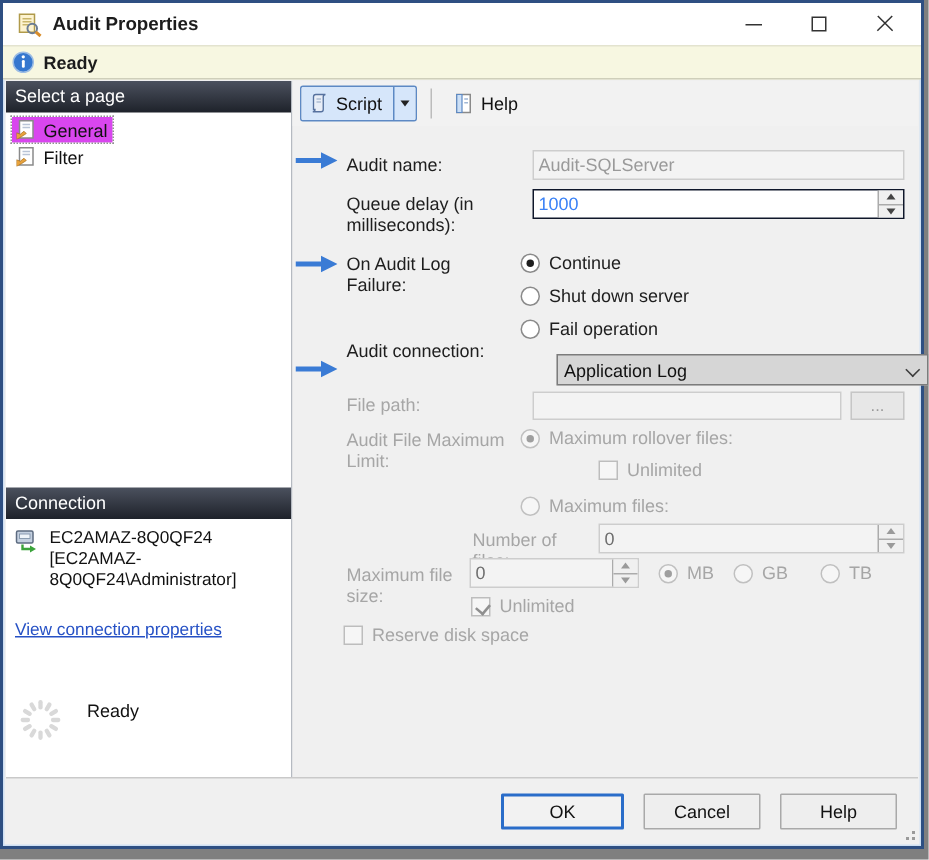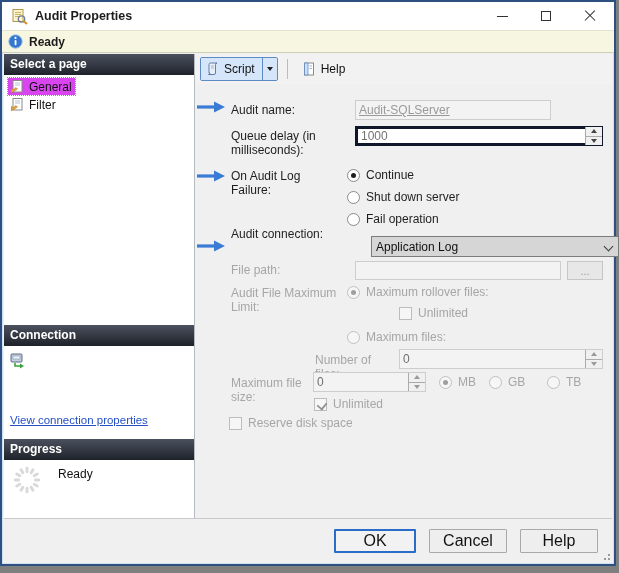--- a/index.html
+++ b/index.html
@@ -33,7 +33,7 @@
   .sidebar{width:191px;background:var(--sidebar-bg);border-right:1px solid #b5bac1;position:relative;}
   .main{flex:1;background:var(--panel-bg);position:relative;}
   .sec-header{position:absolute;left:0;right:0;height:21px;line-height:21px;padding-left:6px;
-    background:linear-gradient(var(--header-grad-top),var(--header-grad-bottom));color:#fff;font-size:12px;font-weight:700;}
+    background:linear-gradient(var(--header-grad-top),var(--header-grad-bottom));color:#fff;font-size:12px;font-weight:400;}
   .side-item{position:absolute;left:4px;display:flex;align-items:center;gap:5px;height:17px;padding:0 3px;font-size:12px;color:#111;}
   .side-item.on{background:#d946ef;outline:1px dotted #8f8f8f;}
   .conn-row{position:absolute;left:6px;right:4px;display:flex;gap:6px;align-items:flex-start;}

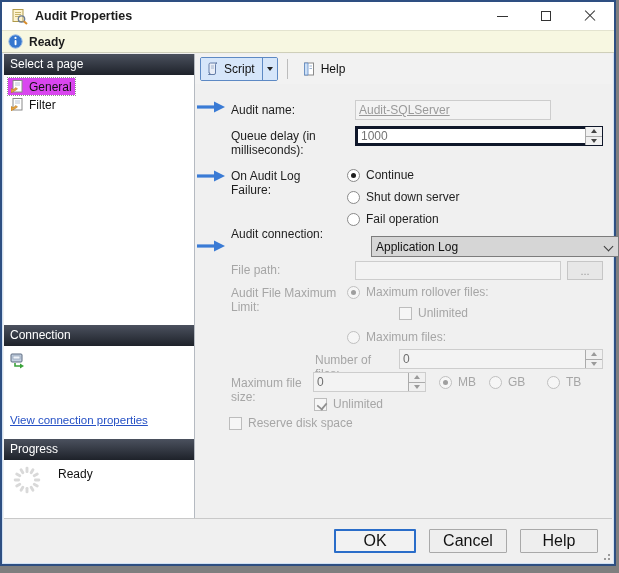--- a/index.html
+++ b/index.html
@@ -213,7 +213,7 @@
           <polygon points="17,0.5 28,6 17,11.5" fill="var(--accent-arrow)"></polygon>
         </svg>
         <span class="lbl" style="left:36px;top:19px;">Audit name:</span>
-        <input class="tb dis" style="left: 160px; top: 16px; width: 196px; height: 20px; text-decoration: underline;" disabled="" value="Audit-SQLServer">
+        <input class="tb dis" style="left: 160px; top: 16px; width: 248px; height: 20px;" disabled="" value="Audit-SQLServer">
 
         <span class="lbl" style="left:36px;top:45px;">Queue delay (in milliseconds):</span>
         <div class="spinwrap" style="left:160px;top:42px;width:248px;height:20px;">

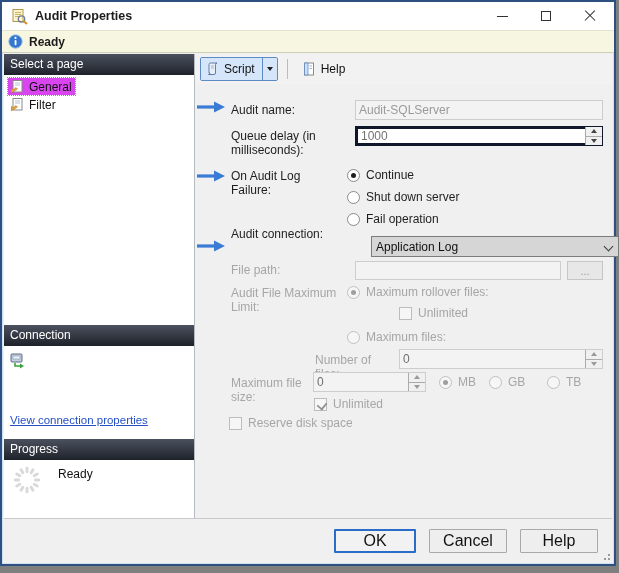--- a/index.html
+++ b/index.html
@@ -56,7 +56,7 @@
   .tb{position:absolute;font-size:12px;padding:0 3px;border:1px solid #6e6e6e;background:#fff;color:#111;outline:none;}
   .tb.dis{border:1px solid #cdcdcd;background:#f3f3f3;color:#9a9a9a;}
   .spinwrap{position:absolute;}
-  .spinwrap input{position:absolute;left:0;top:0;width:100%;height:100%;font-size:12px;padding:0 20px 0 3px;border:3px solid #0f172a;background:#fff;color:#737373;outline:none;}
+  .spinwrap input{position:absolute;left:0;top:0;width:100%;height:100%;font-size:12px;padding:0 20px 0 3px;border:1px solid #0f172a;background:#fff;color:#3b82f6;outline:none;}
   .spinwrap.dis input{border:1px solid #cdcdcd;background:#f3f3f3;color:#6e6e6e;}
   .spin{position:absolute;right:1px;top:1px;bottom:1px;width:17px;display:flex;flex-direction:column;border-left:1px solid #ababab;}
   .spin div{flex:1;background:#f0f0f0;display:flex;align-items:center;justify-content:center;}

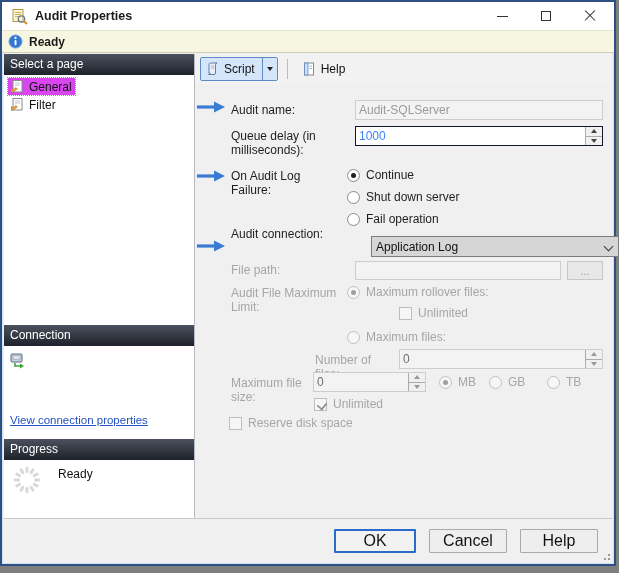--- a/index.html
+++ b/index.html
@@ -154,6 +154,7 @@
           <path d="M5 11 v3 h5" fill="none" stroke="#3ba33b" stroke-width="1.6"></path>
           <polygon points="10,11.6 14,14 10,16.4" fill="#3ba33b"></polygon>
         </svg>
+        <span class="conn-text">EC2AMAZ-8Q0QF24 [EC2AMAZ-8Q0QF24\Administrator]</span>
       </div>
       <span class="link" style="top:360px;">View connection properties</span>
 

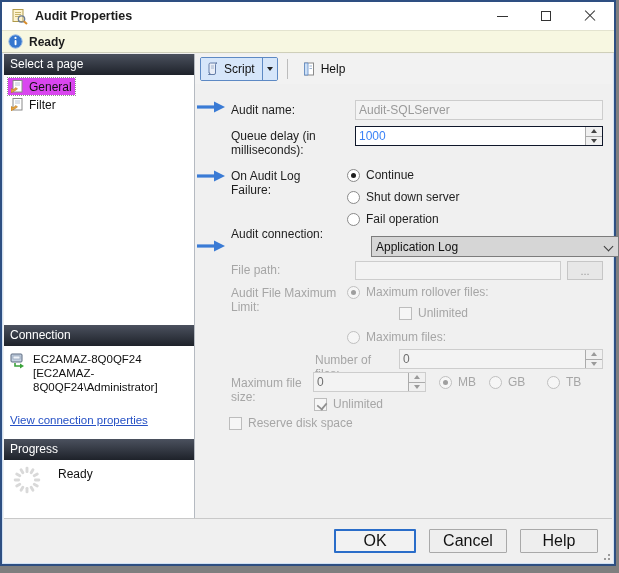--- a/index.html
+++ b/index.html
@@ -158,7 +158,6 @@
       </div>
       <span class="link" style="top:360px;">View connection properties</span>
 
-      <div class="sec-header" style="top:385px;">Progress</div>
       <div class="prog-row" style="top:411px;">
         <svg width="30" height="30" viewBox="0 0 26 26">
           <g fill="#d9d9d9">

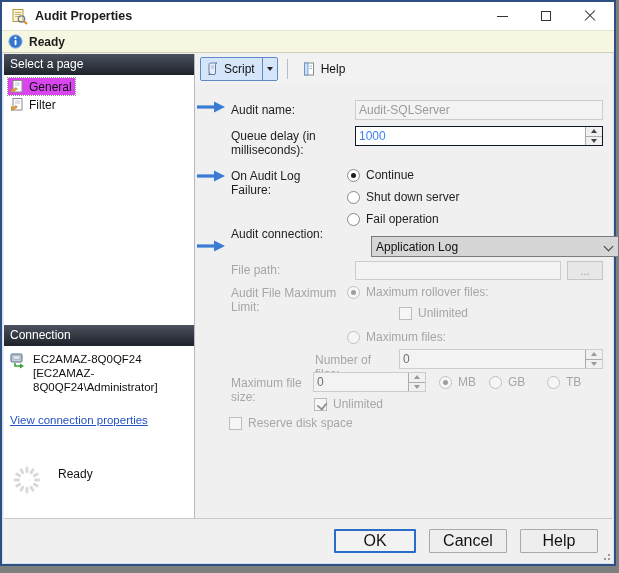--- a/index.html
+++ b/index.html
@@ -80,7 +80,7 @@
   
   .footer{position:absolute;left:2px;right:2px;bottom:2px;height:44px;background:var(--panel-bg);border-top:1px solid #c9c9c9;
     display:flex;align-items:center;justify-content:flex-end;gap:13px;padding-right:14px;}
-  .btn{height:24px;width:78px;background:#eeeeee;border:1px solid #a9a9a9;font-size:16px;color:#111;
+  .btn{height:24px;width:78px;background:#eeeeee;border:1px solid #a9a9a9;font-size:12px;color:#111;
     display:flex;align-items:center;justify-content:center;border-radius:1px;}
   .btn.focus{border:2px solid var(--ok-focus-border);background:#f2f2f2;width:82px;}
   .grip{position:absolute;right:2px;bottom:2px;width:10px;height:10px;}

